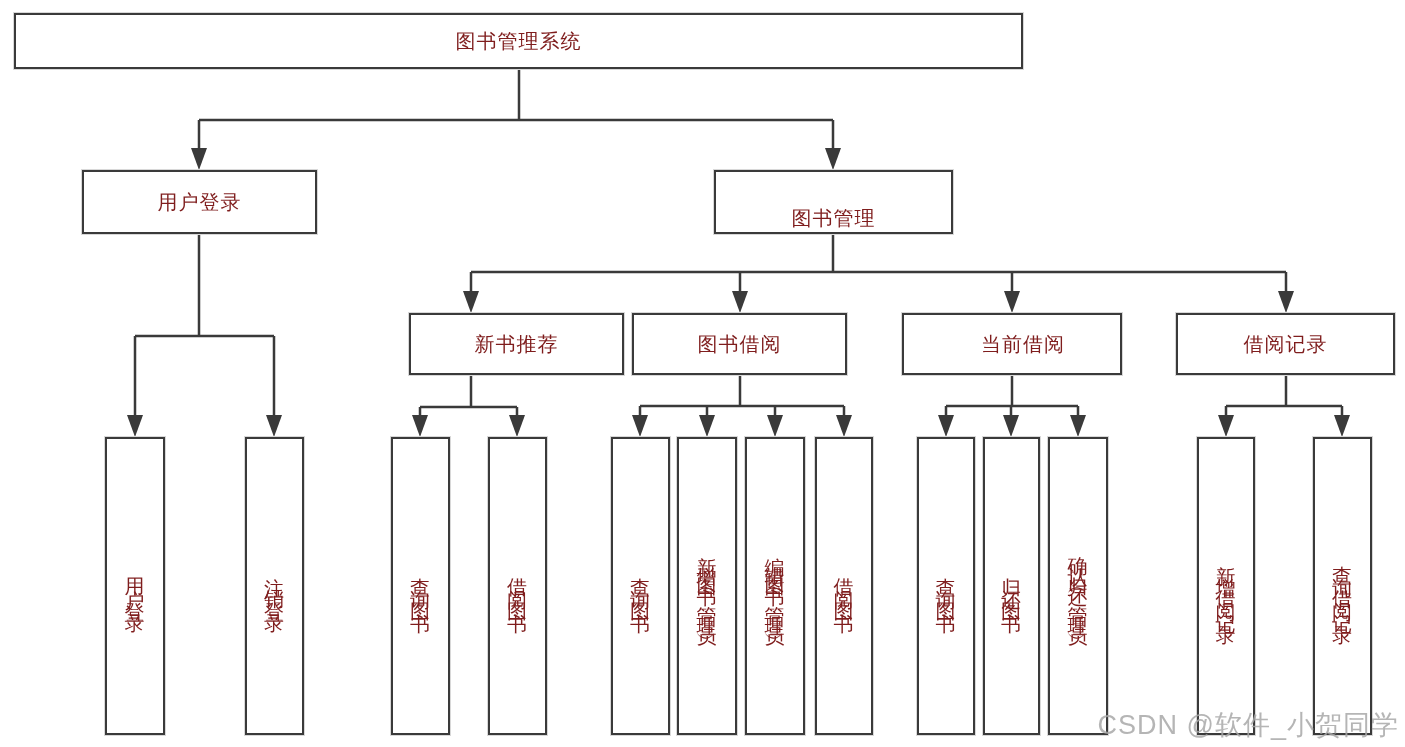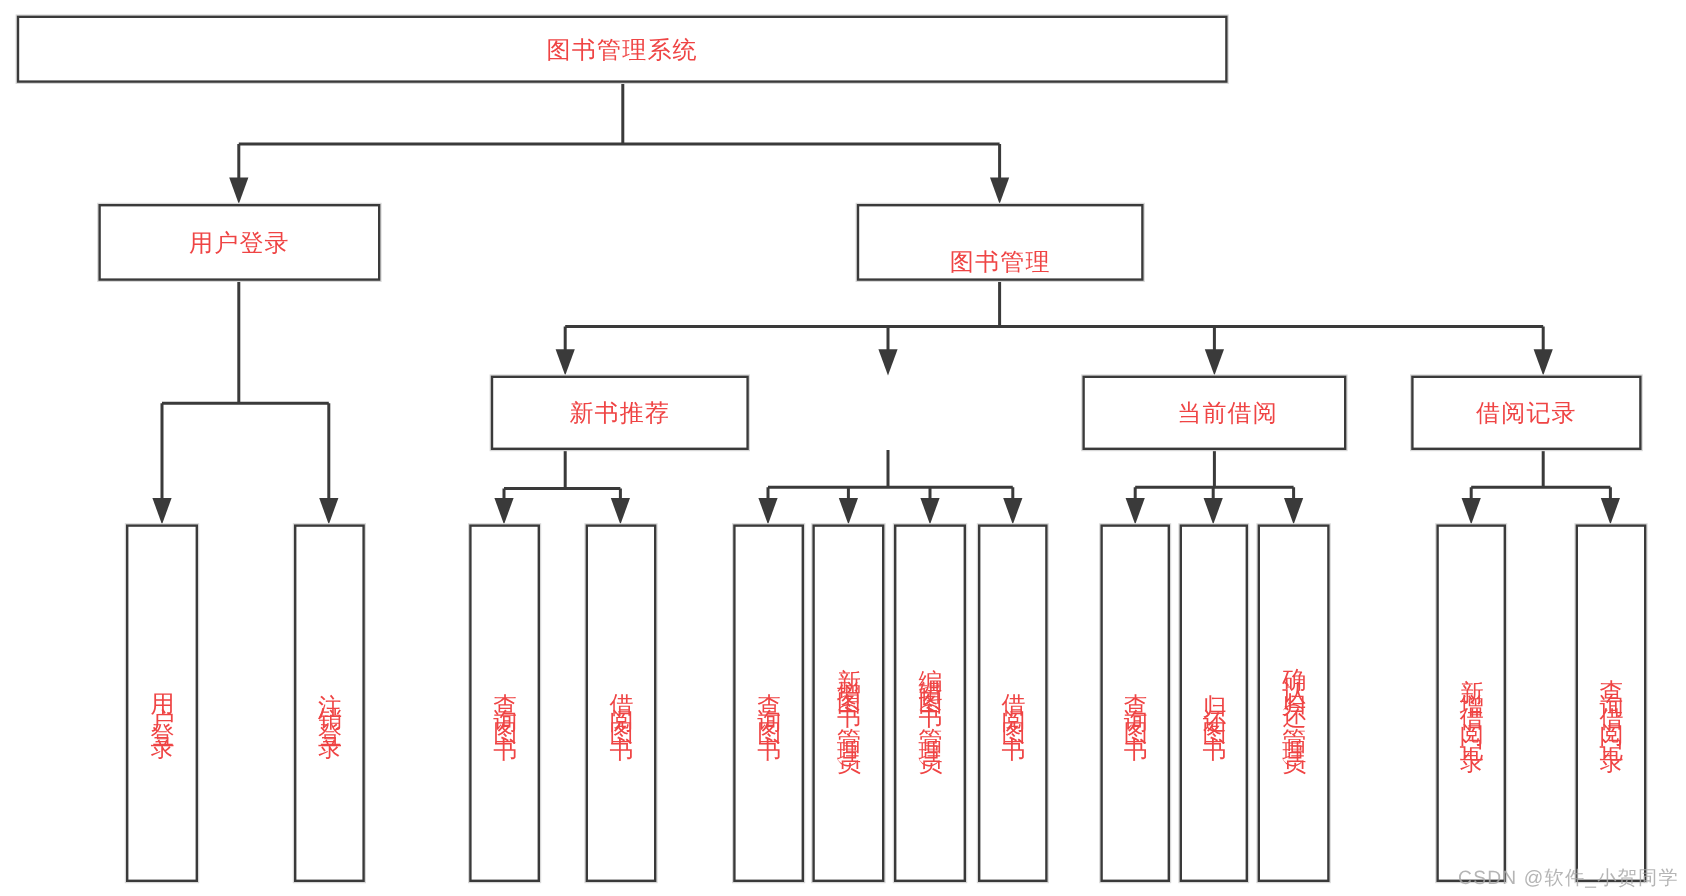--- a/index.html
+++ b/index.html
@@ -18,7 +18,7 @@
     border: 2.5px solid #3a3a3a;
     box-shadow: 0 0 0 1px #d8d8d8;
     display: flex; align-items: center; justify-content: center;
-    font-size: 20px; letter-spacing: 1px; color: #ef4444;
+    font-size: 20px; letter-spacing: 1px; color: #7f1d1d;
     z-index: 2;
   }
   .leaf span {

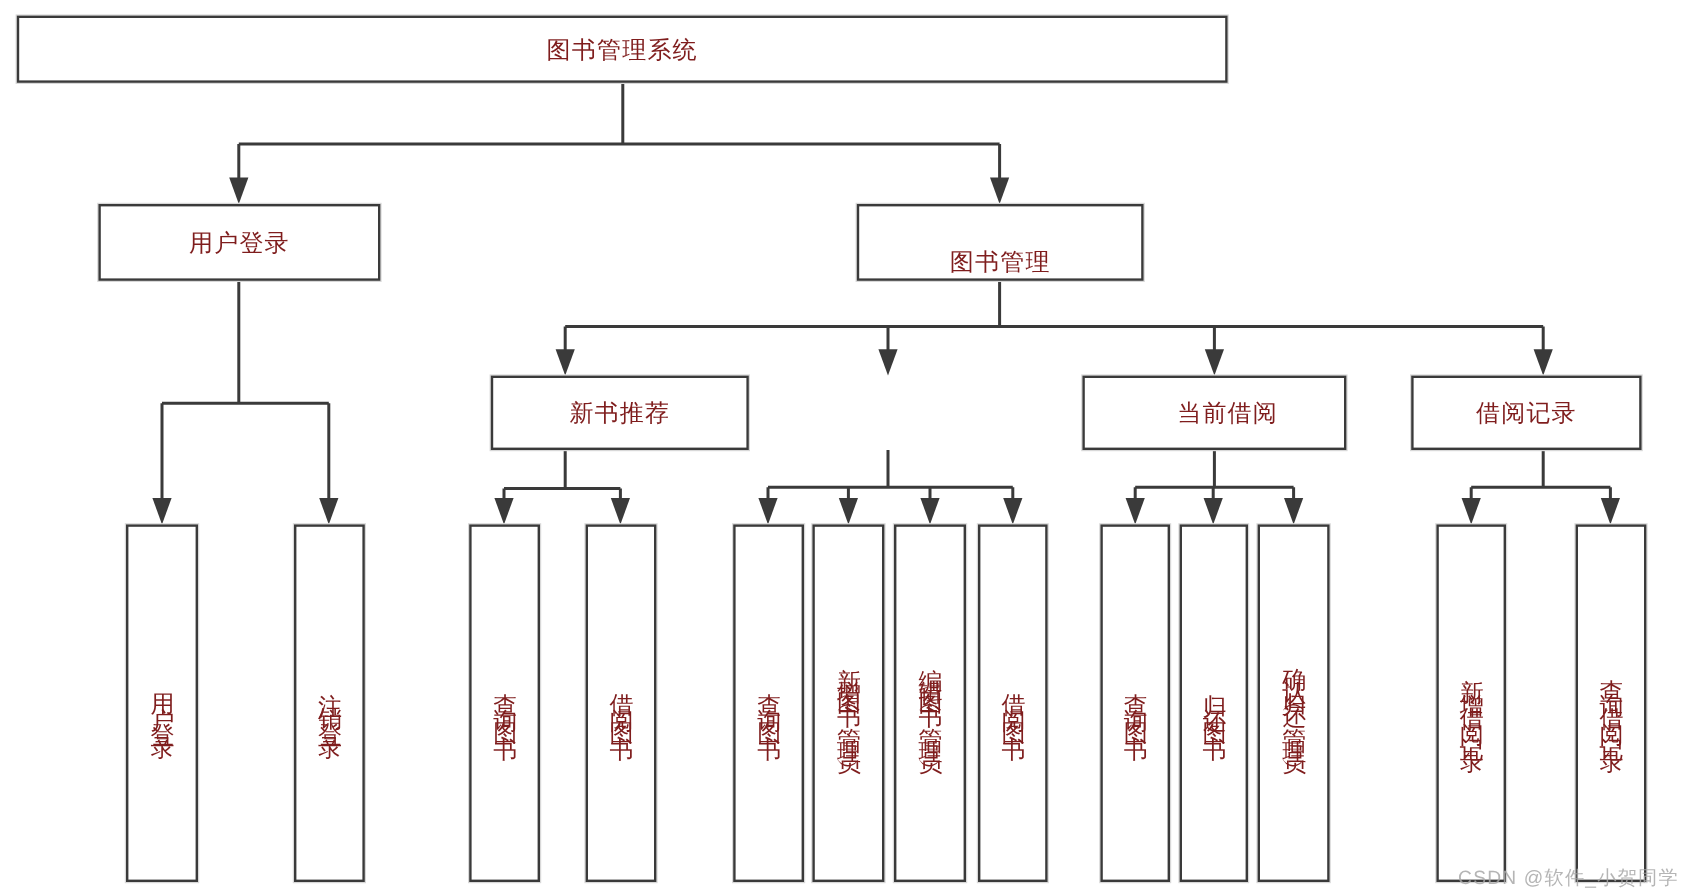--- a/index.html
+++ b/index.html
@@ -103,6 +103,9 @@
   <div class="node" style="left:363px; top:313px; width:215px; height:62px;margin-left:46px;">
     <span>新书推荐</span>
   </div>
+  <div class="node" style="left:632px; top:313px; width:215px; height:62px;">
+    <span>图书借阅</span>
+  </div>
   <div class="node" style="left:902px; top:313px; width:220px; height:62px;padding-left:22px;">
     <span>当前借阅</span>
   </div>

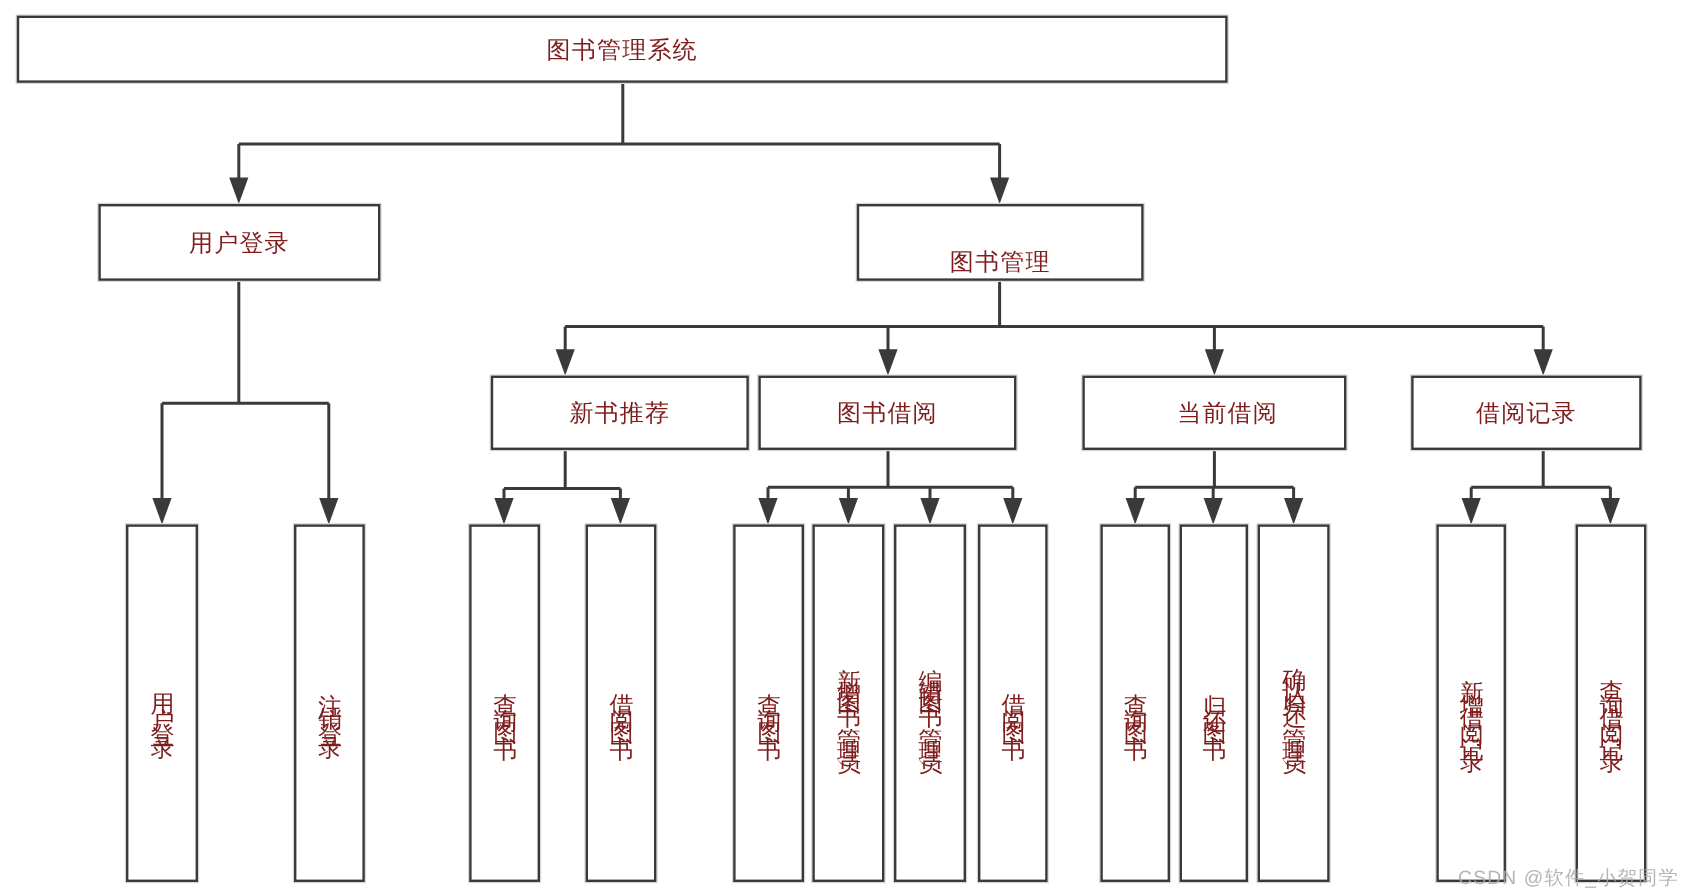--- a/index.html
+++ b/index.html
@@ -109,7 +109,7 @@
   <div class="node" style="left:902px; top:313px; width:220px; height:62px;padding-left:22px;">
     <span>当前借阅</span>
   </div>
-  <div class="node" style="left:1176px; top:313px; width:192px; height:62px;">
+  <div class="node" style="left:1176px; top:313px; width:219px; height:62px;">
     <span>借阅记录</span>
   </div>
 

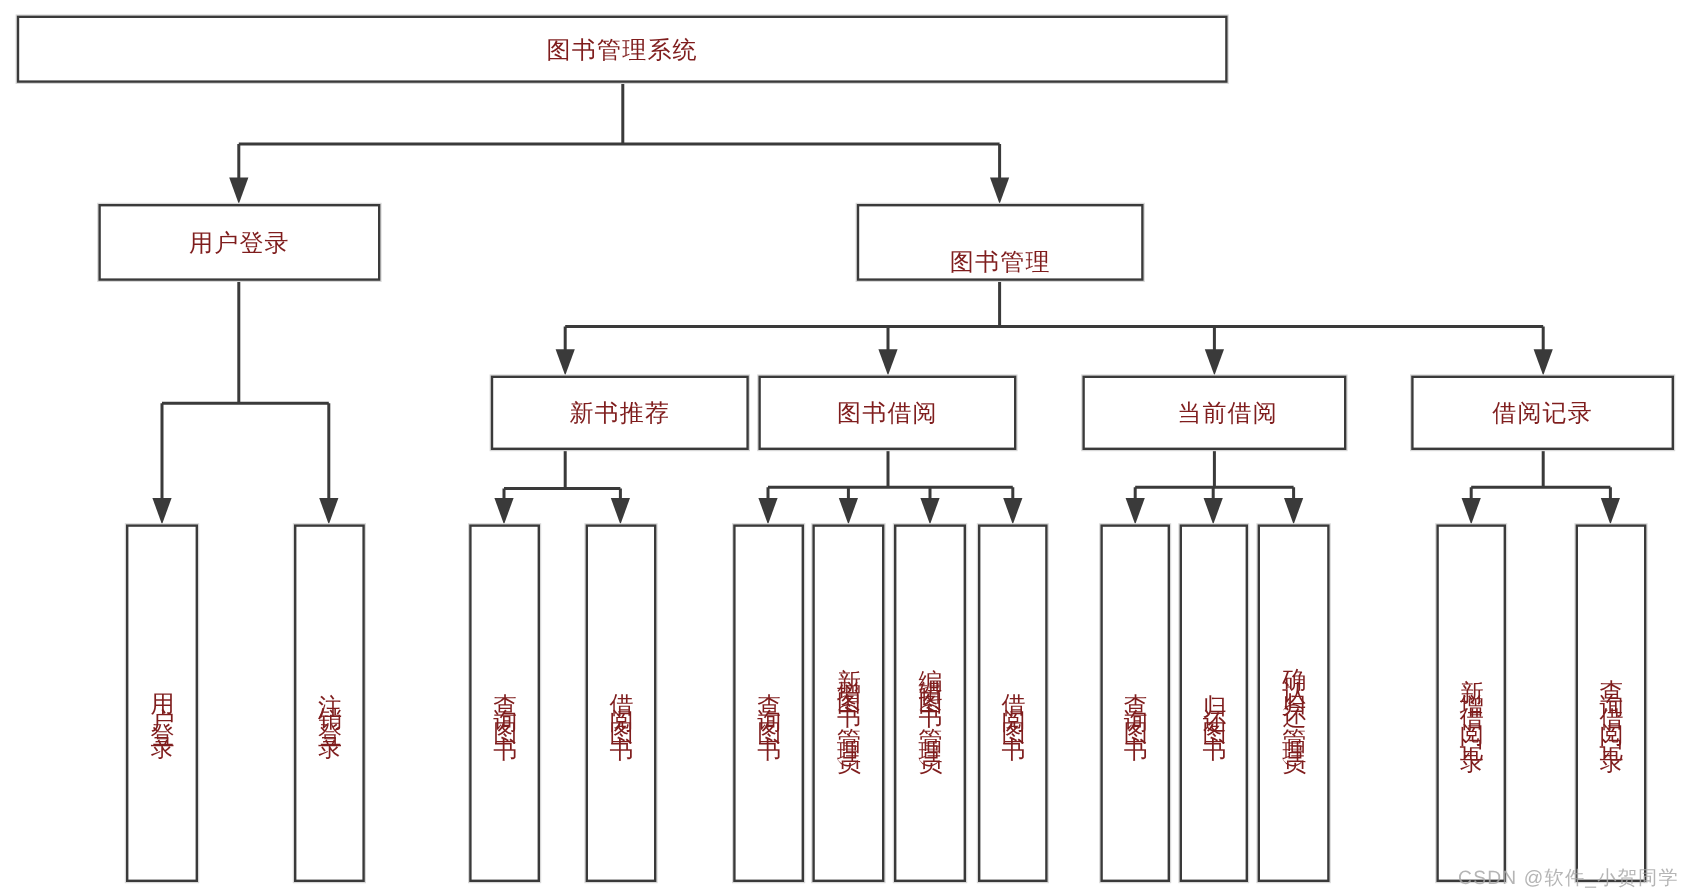--- a/index.html
+++ b/index.html
@@ -31,7 +31,7 @@
   .leaf.long span { letter-spacing: 10px; }
   .watermark {
     position: absolute; right: 6px; bottom: 4px;
-    font-size: 16px; letter-spacing: 1px;
+    font-size: 27px; letter-spacing: 1px;
     color: rgba(168,168,168,0.85);
     z-index: 5; white-space: nowrap;
   }

